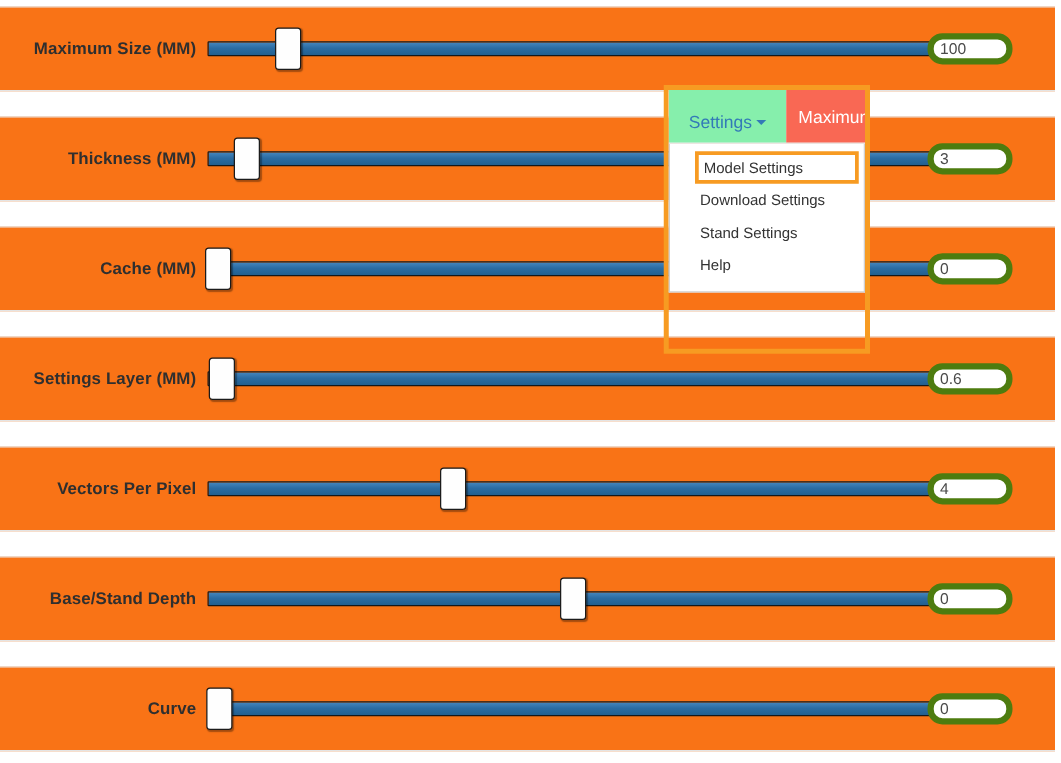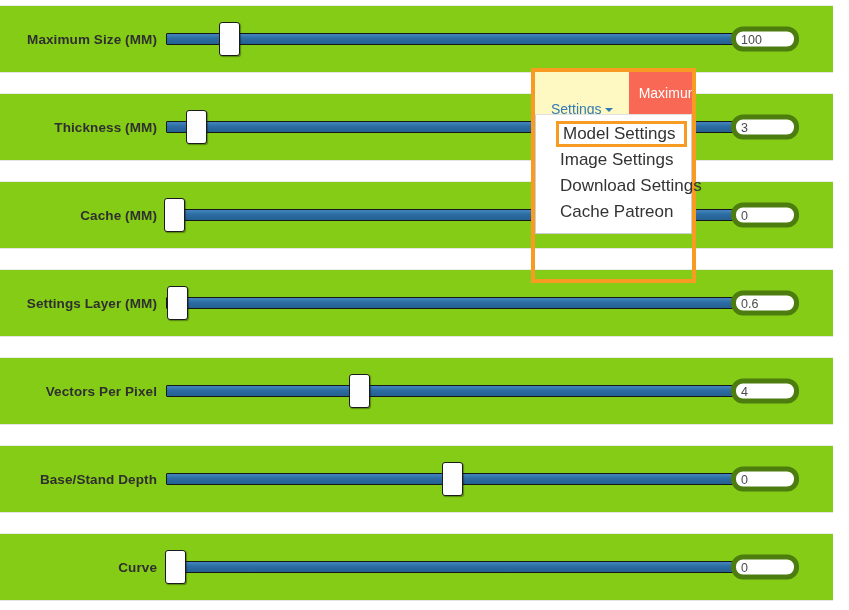--- a/index.html
+++ b/index.html
@@ -19,9 +19,9 @@
   
   .slider-row {
     position: absolute;
-    left: 0; right: 16px;
+    left: 0; right: 5px;
     height: 68px;
-    background: #84cc16;
+    background: #f97316;
     border-top: 1px solid #ececec;
     border-bottom: 1px solid #e4e4e4;
   }

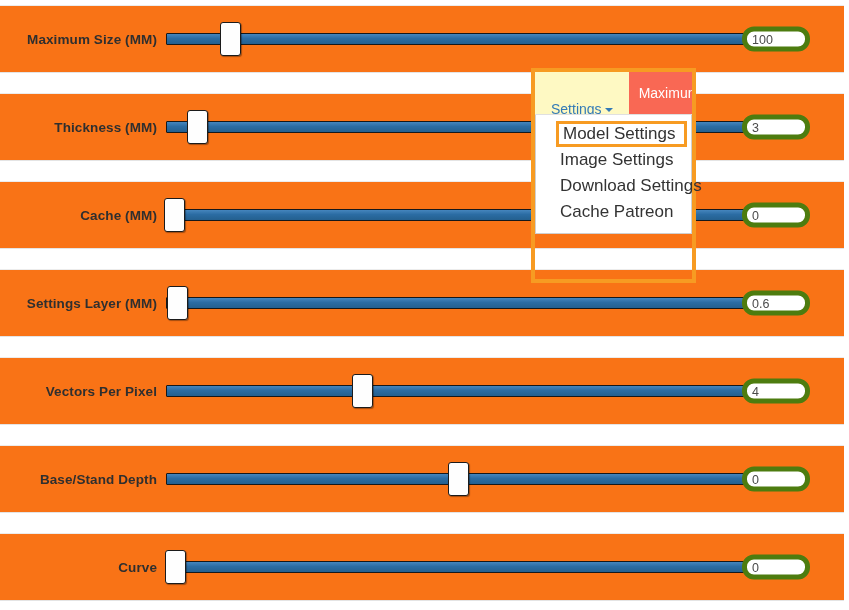--- a/index.html
+++ b/index.html
@@ -108,11 +108,11 @@
     position: absolute;
     left: 0; top: 0;
     height: 43px;
-    padding: 16px 16px;
+    padding: 4px 16px;
     line-height: 43px;
     font-size: 14px;
     color: #337ab7;
-    background: #fef9c3;
+    background: #86efac;
     white-space: nowrap;
   }
   .caret {

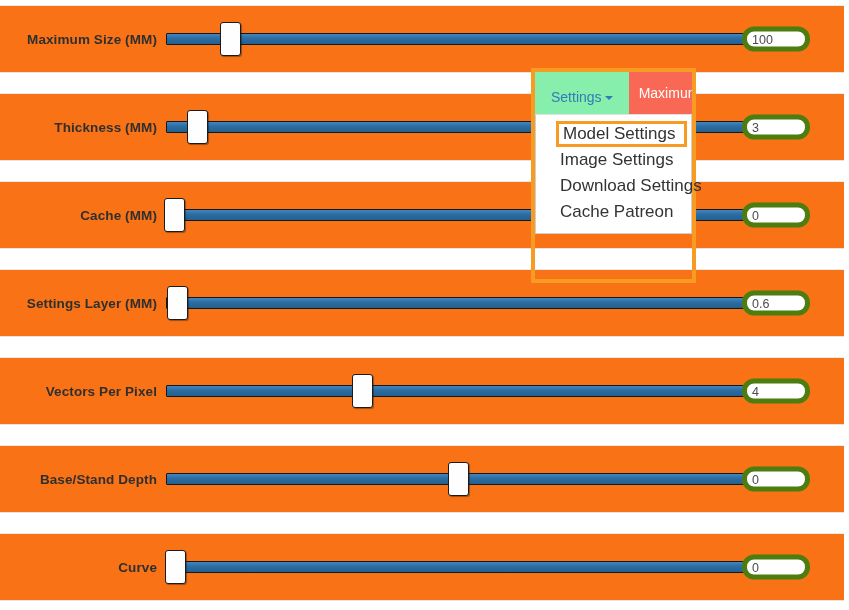--- a/index.html
+++ b/index.html
@@ -151,7 +151,7 @@
     height: 26px;
     line-height: 26px;
     padding-left: 24px;
-    font-size: 17px;
+    font-size: 12px;
     color: #333333;
     white-space: nowrap;
   }

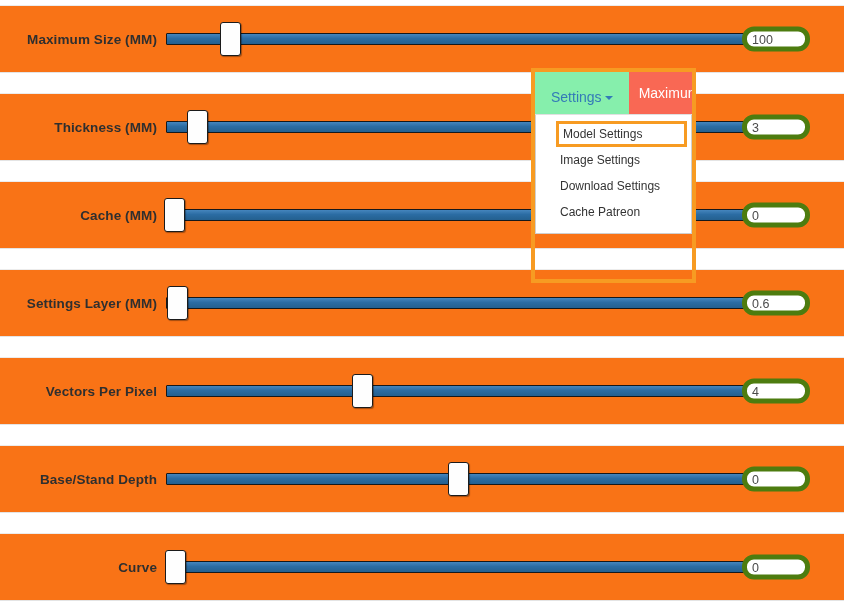--- a/index.html
+++ b/index.html
@@ -236,7 +236,6 @@
     </div>
     <div id="dropdown-panel">
         <div class="menu-item highlighted">Model Settings</div>
-        <div class="menu-item">Image Settings</div>
         <div class="menu-item">Download Settings</div>
         <div class="menu-item">Cache Patreon</div>
       </div>

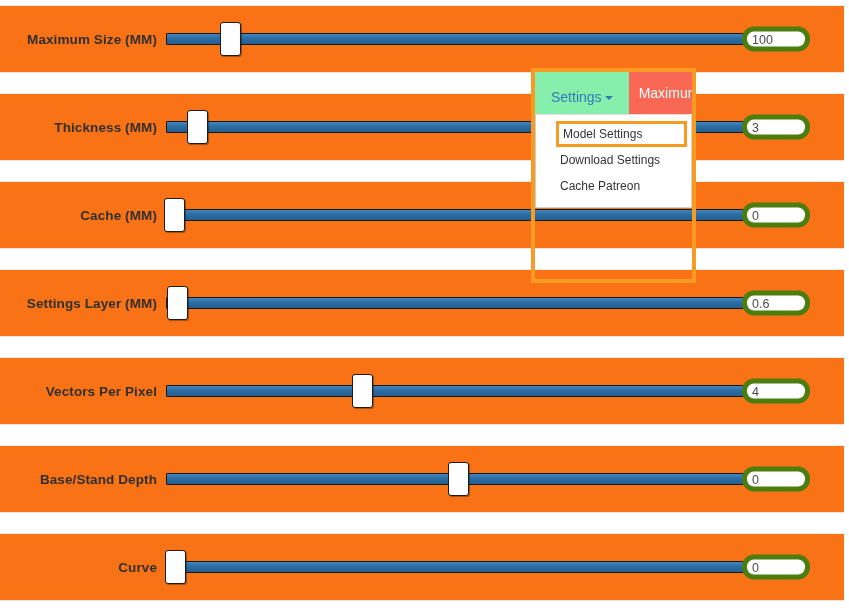--- a/index.html
+++ b/index.html
@@ -237,7 +237,7 @@
     <div id="dropdown-panel">
         <div class="menu-item highlighted">Model Settings</div>
         <div class="menu-item">Download Settings</div>
-        <div class="menu-item">Cache Patreon</div>
+        <div class="menu-item">Stand Settings</div>
       </div>
   </div>
 

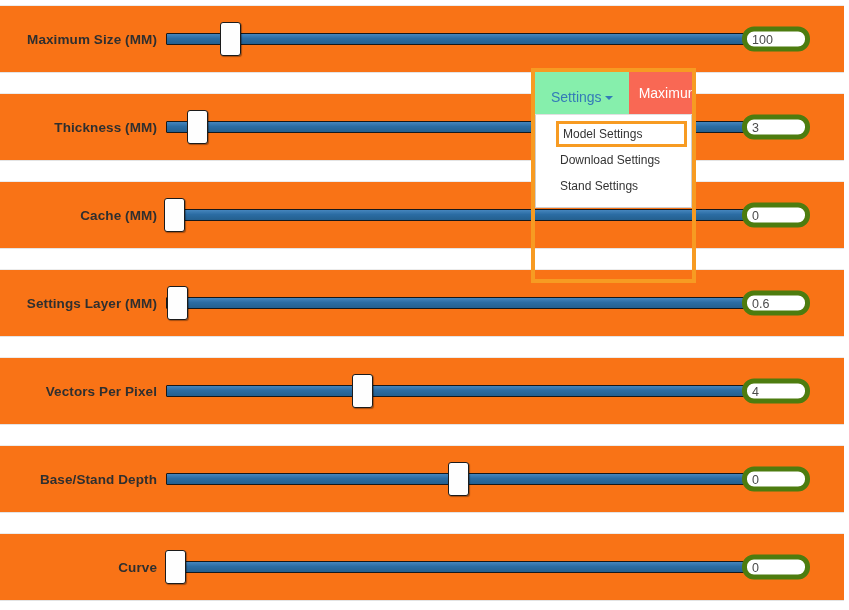--- a/index.html
+++ b/index.html
@@ -238,6 +238,7 @@
         <div class="menu-item highlighted">Model Settings</div>
         <div class="menu-item">Download Settings</div>
         <div class="menu-item">Stand Settings</div>
+        <div class="menu-item">Help</div>
       </div>
   </div>
 

